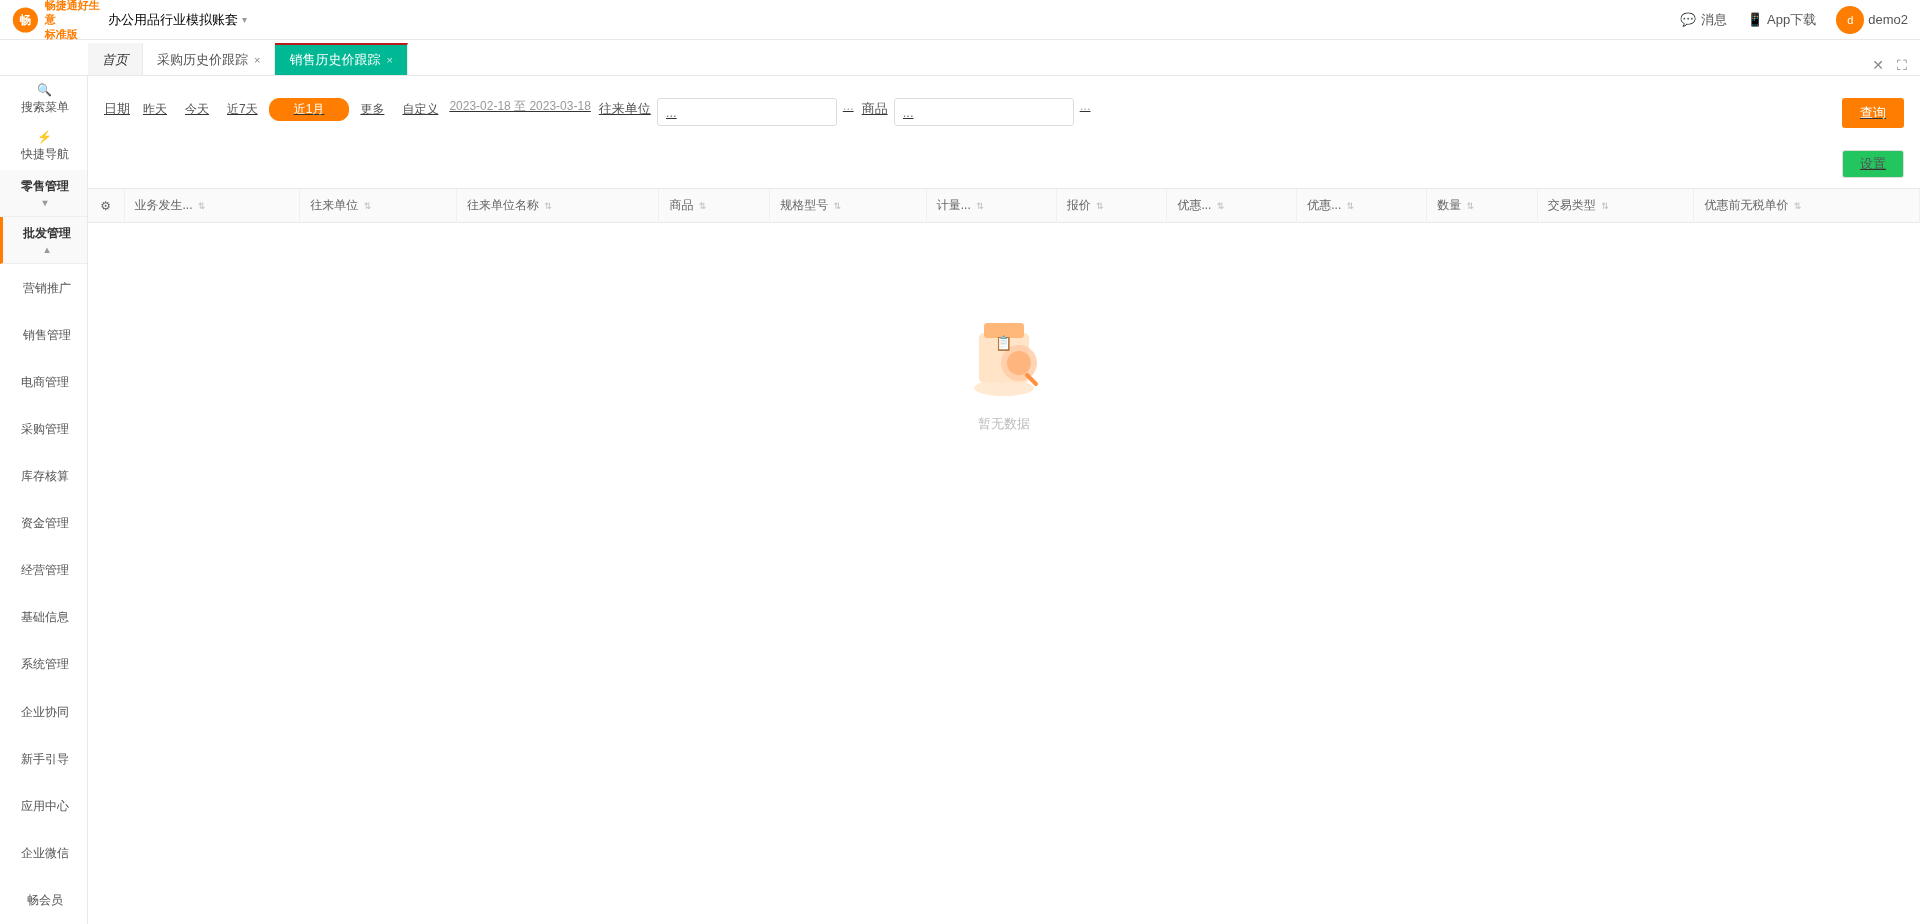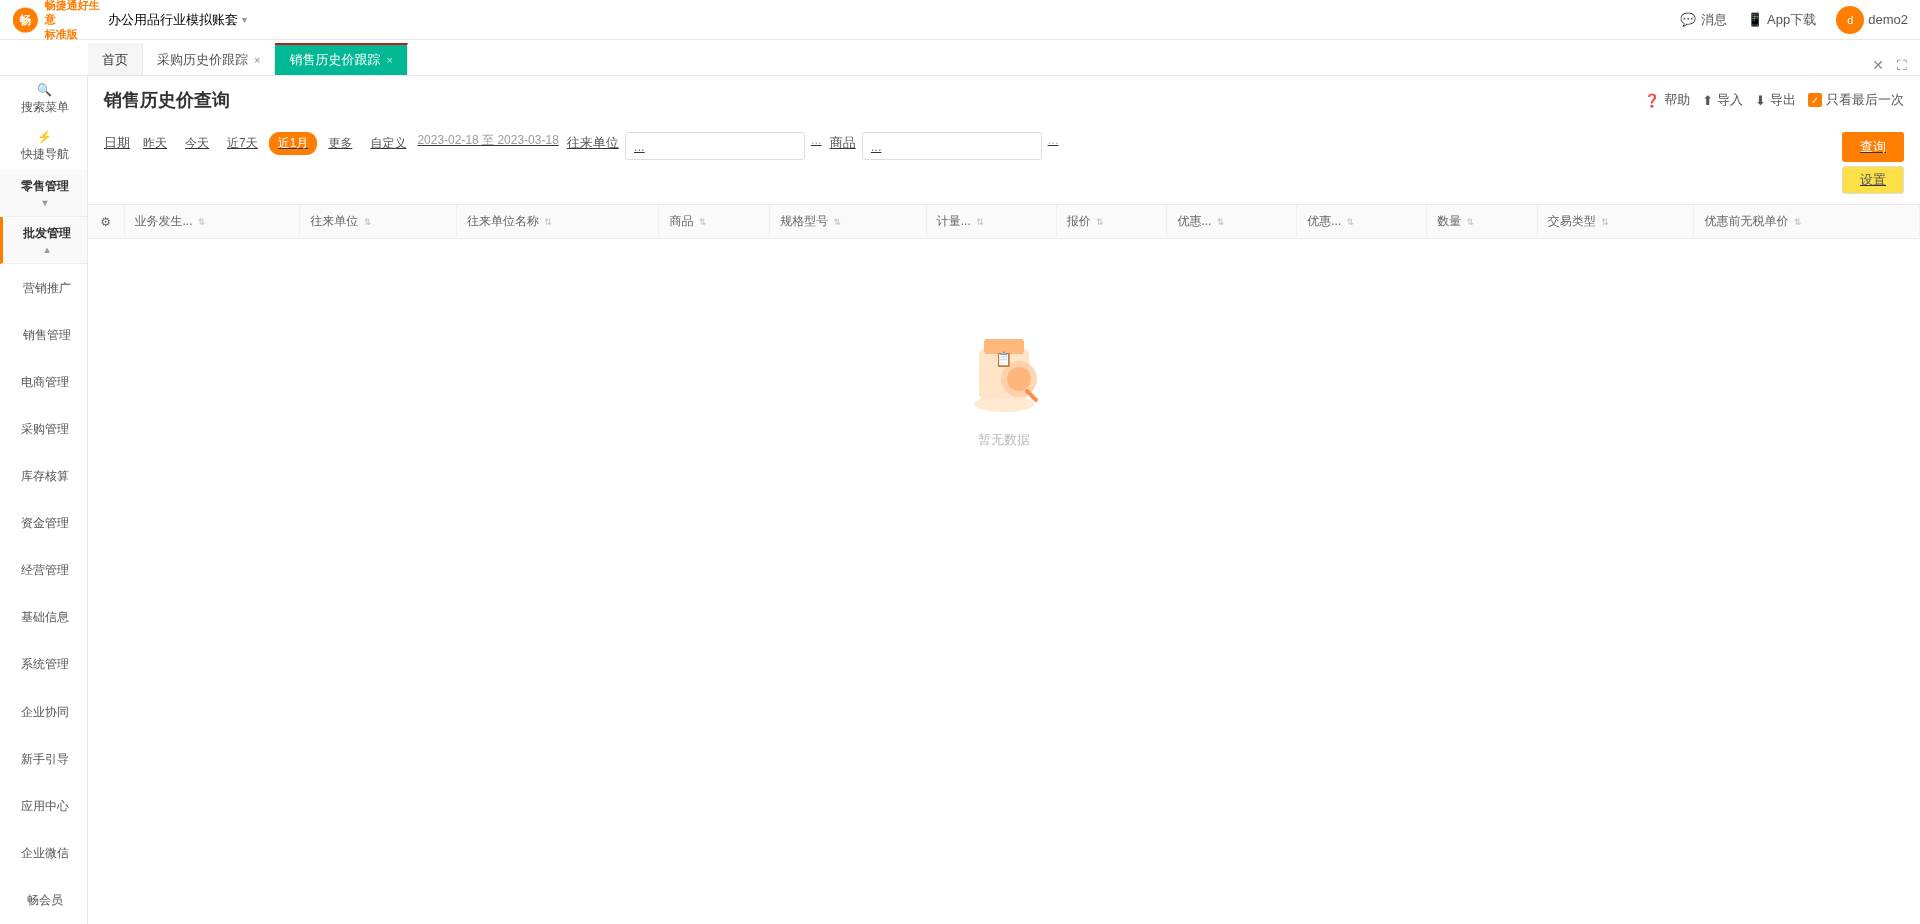--- a/index.html
+++ b/index.html
@@ -98,6 +98,7 @@
     .tab.home {
       color: #333;
       background: #f5f5f5;
+      font-style: italic;
     }
     .tab .close-btn {
       font-size: 11px;

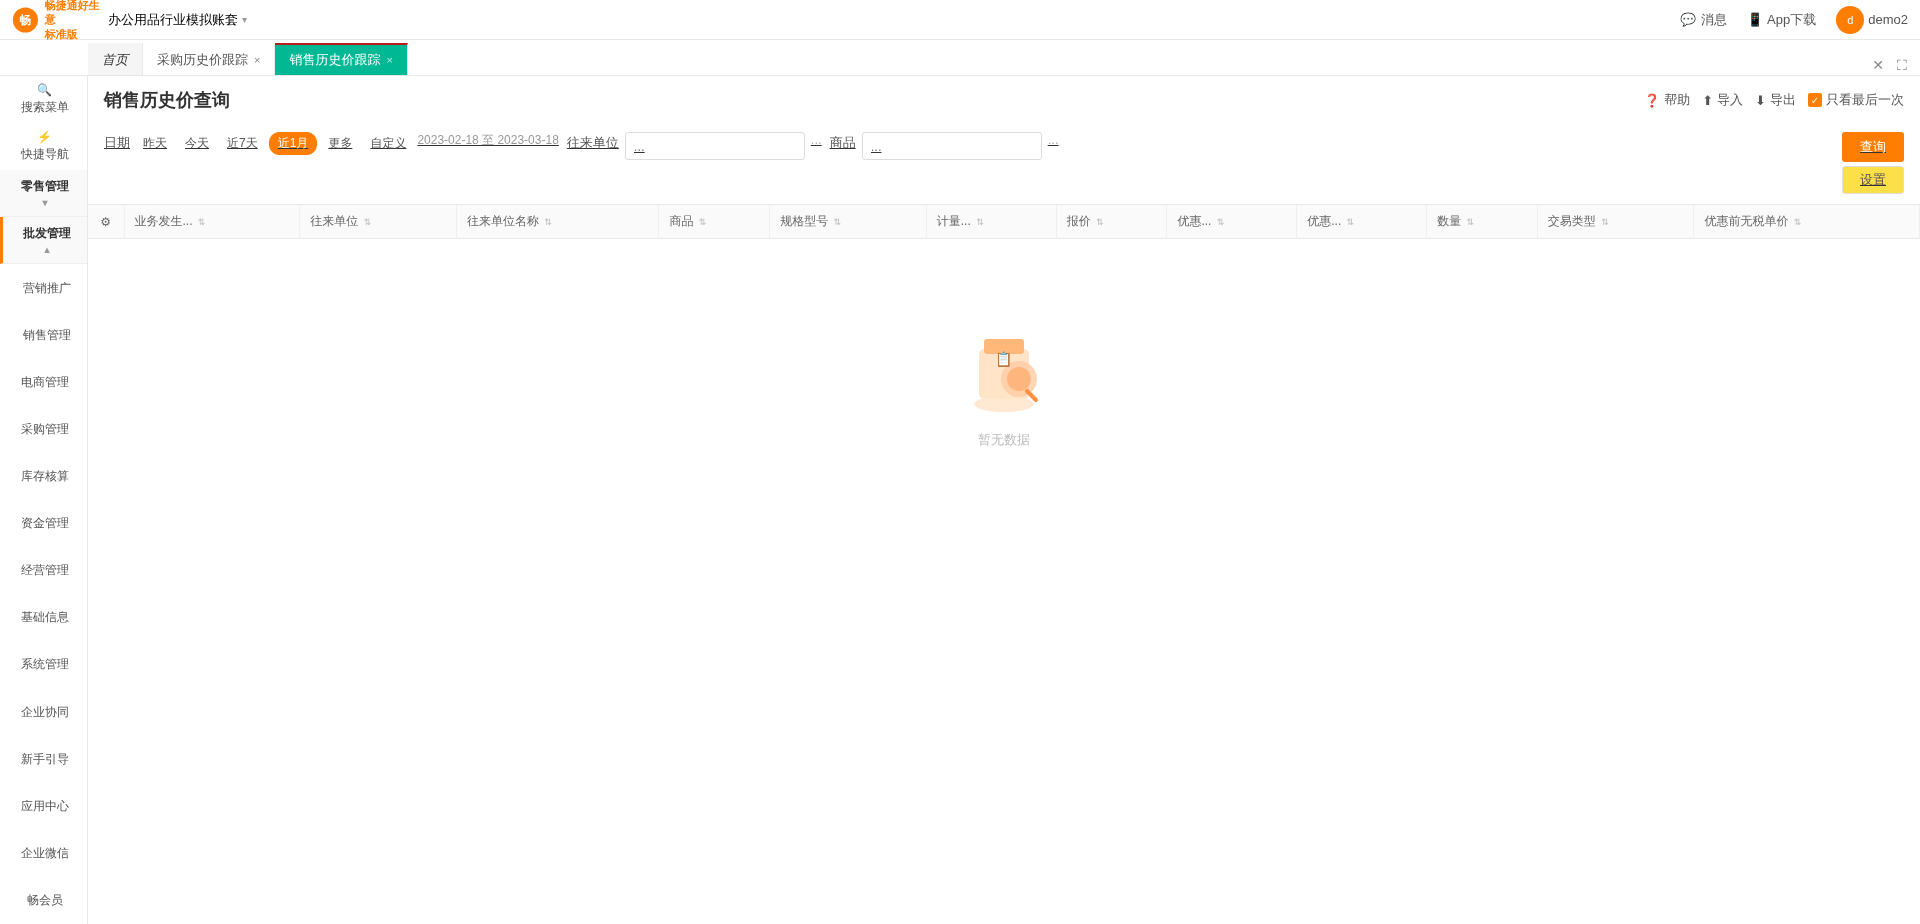--- a/index.html
+++ b/index.html
@@ -501,27 +501,6 @@
   <div class="content-area">
 
     <div class="page-header">
-      <div class="page-title-row">
-        <h1 class="page-title">销售历史价查询</h1>
-        <div class="page-actions">
-          <div class="page-action-btn">
-            <span>❓</span>
-            <span>帮助</span>
-          </div>
-          <div class="page-action-btn">
-            <span>⬆</span>
-            <span>导入</span>
-          </div>
-          <div class="page-action-btn">
-            <span>⬇</span>
-            <span>导出</span>
-          </div>
-          <label class="checkbox-label">
-            <div class="checkbox-checked">✓</div>
-            <span>只看最后一次</span>
-          </label>
-        </div>
-      </div>
 
       <div class="filter-row">
         <div class="filter-group">

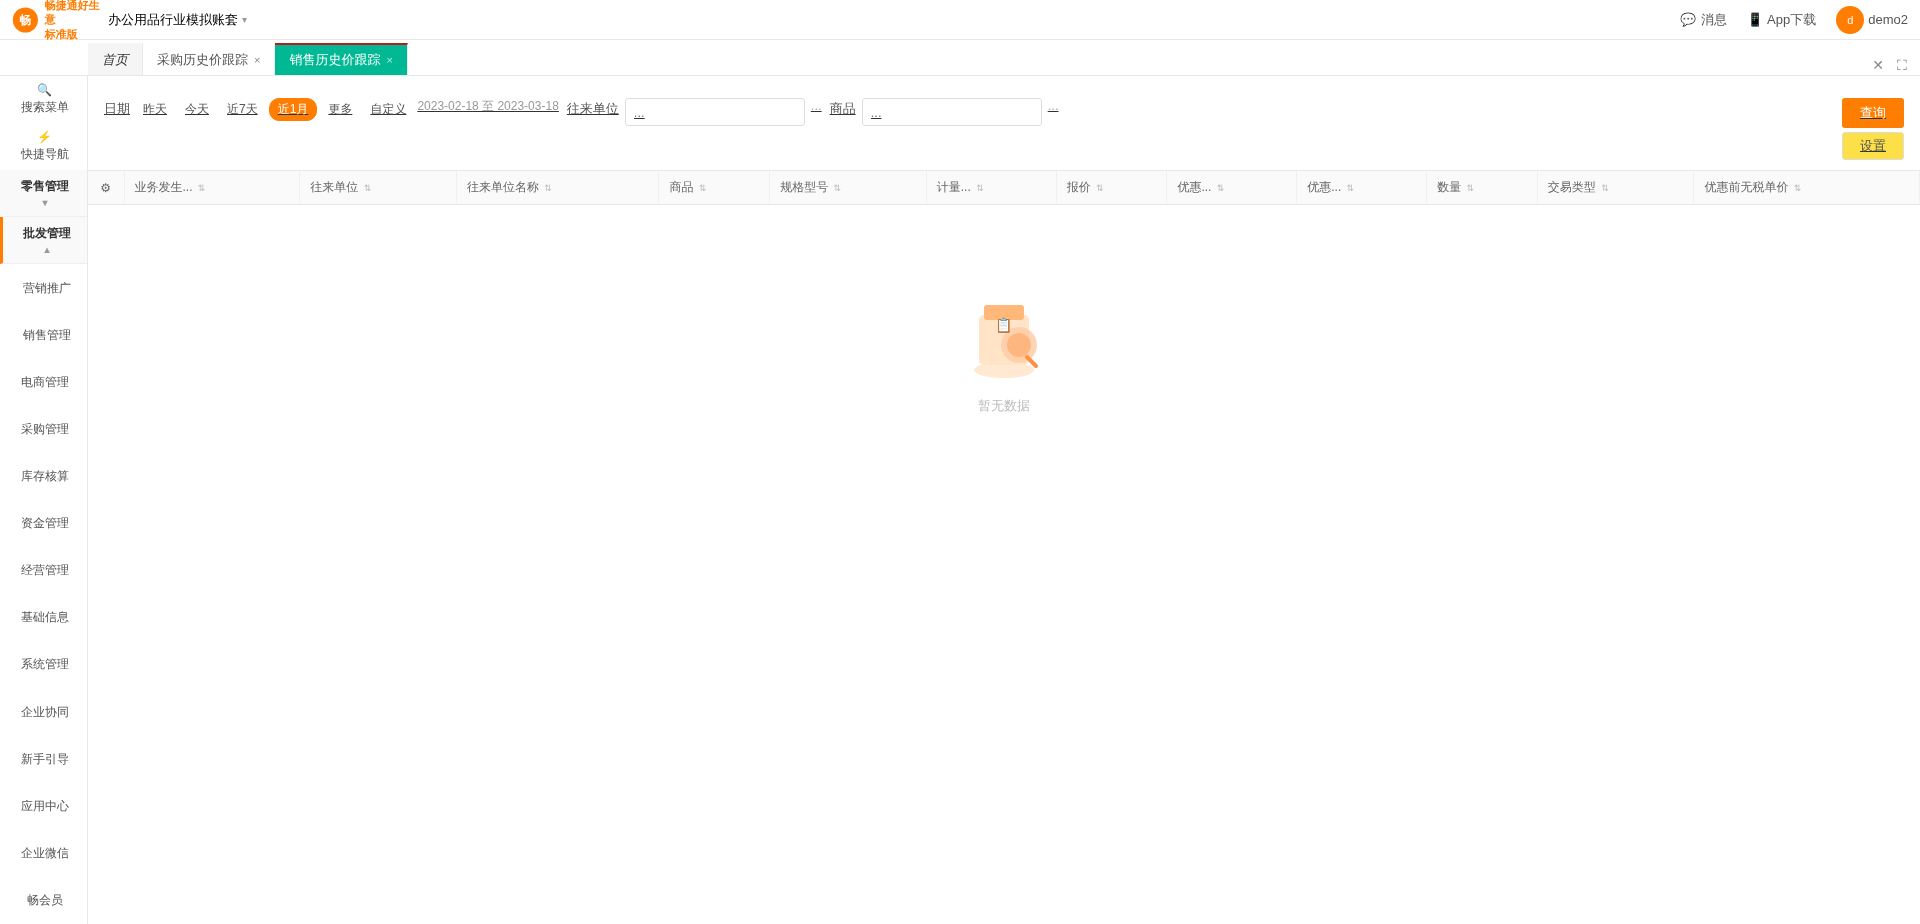--- a/index.html
+++ b/index.html
@@ -273,7 +273,7 @@
       color: white;
       border-color: #ff7d00;
       border-radius: 10px;
-      padding: 2px 8px;
+      padding: 2px 24px;
     }
     .date-range-text {
       font-size: 12px;

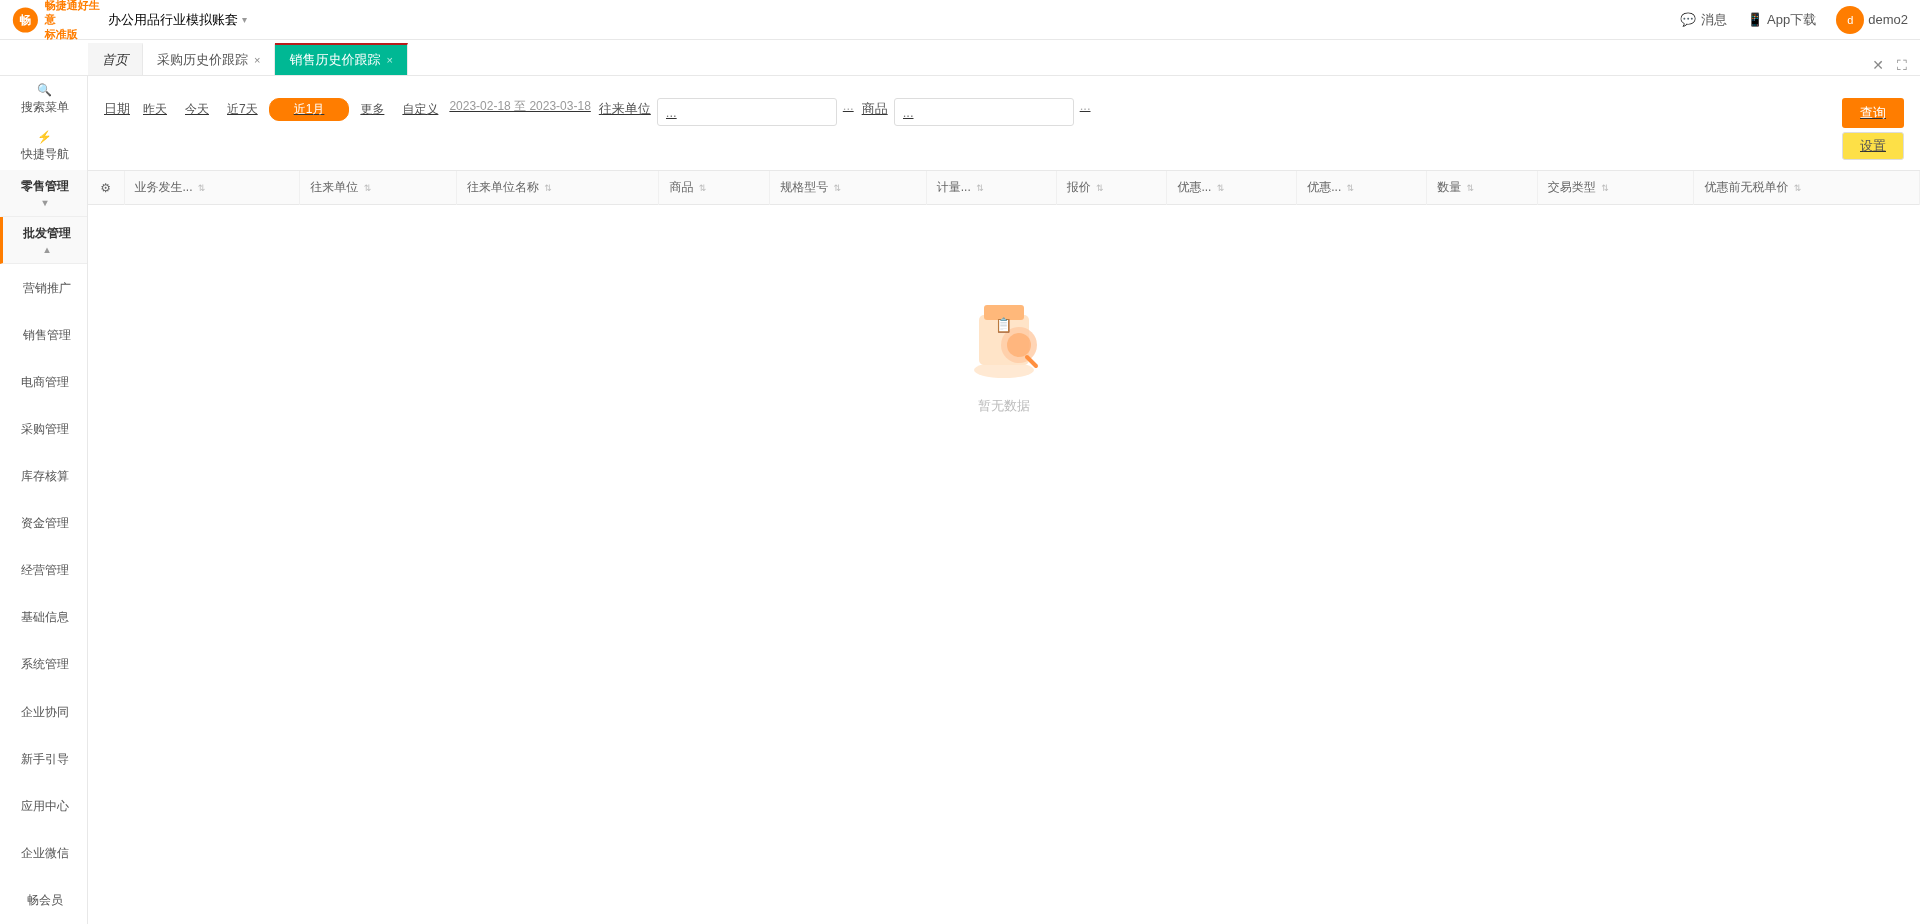--- a/index.html
+++ b/index.html
@@ -303,13 +303,14 @@
       cursor: pointer;
     }
     .settings-btn {
-      background: #fde047;
+      background: #22c55e;
       color: #555;
       border: 1px solid #ddd;
       border-radius: 3px;
       padding: 4px 17px;
       font-size: 13px;
       cursor: pointer;
+      margin-top: 18px;
     }
     .filter-actions {
       display: flex;

